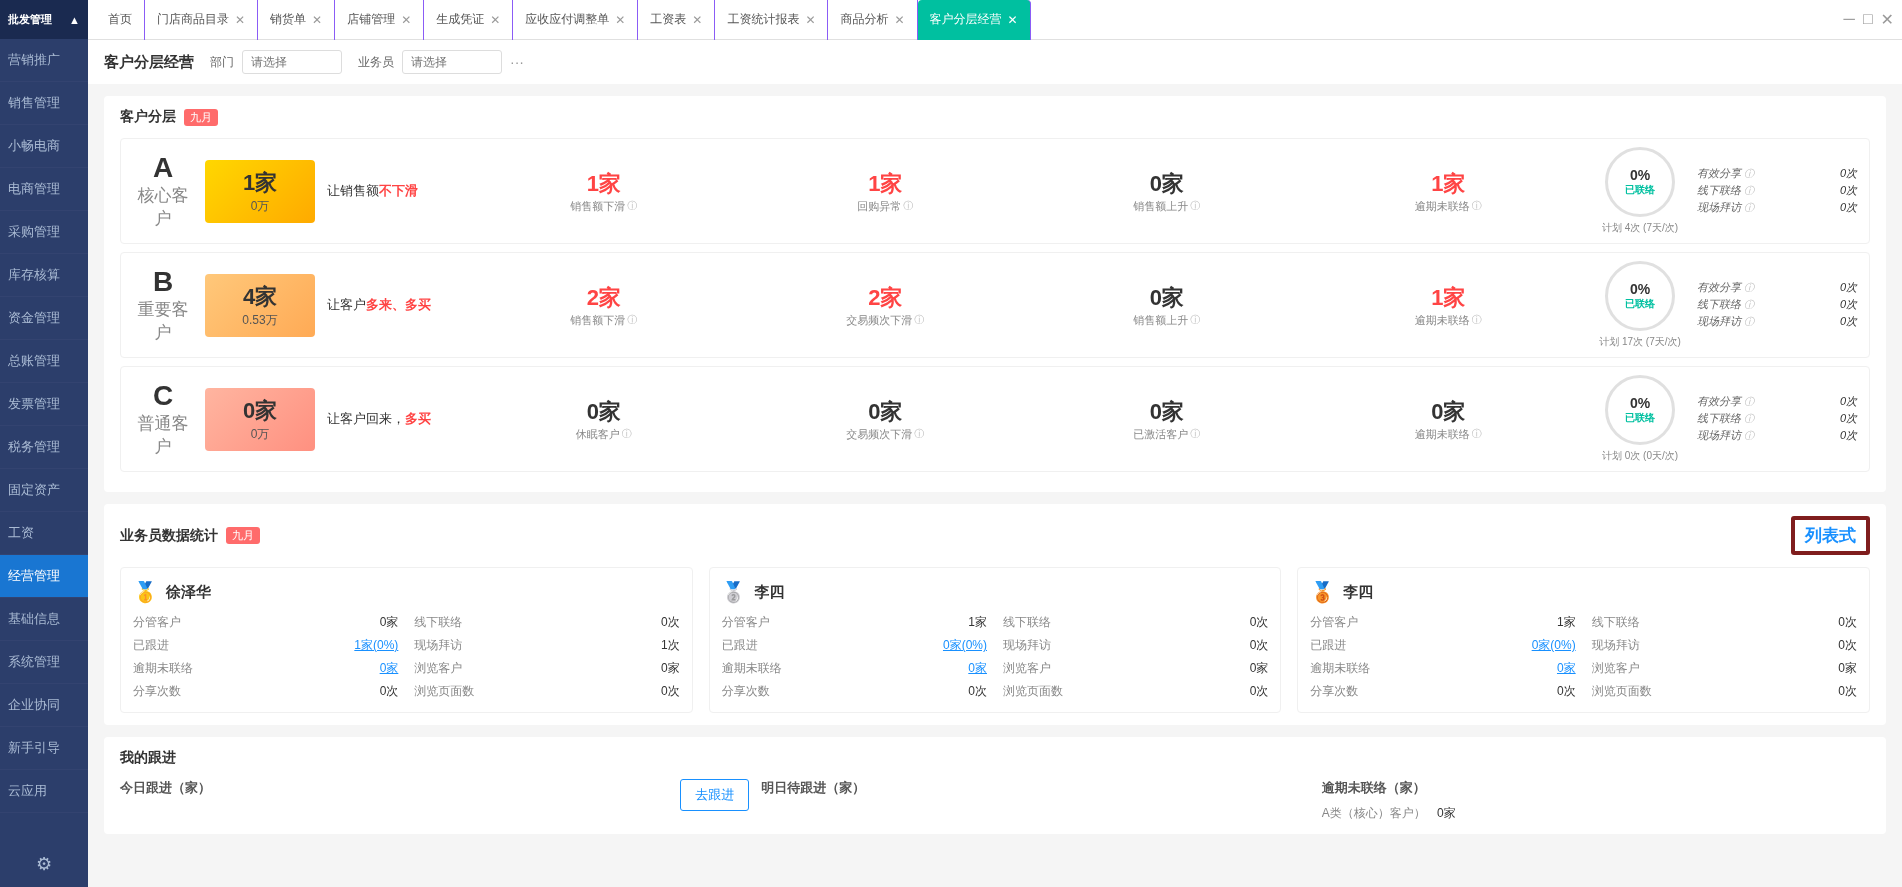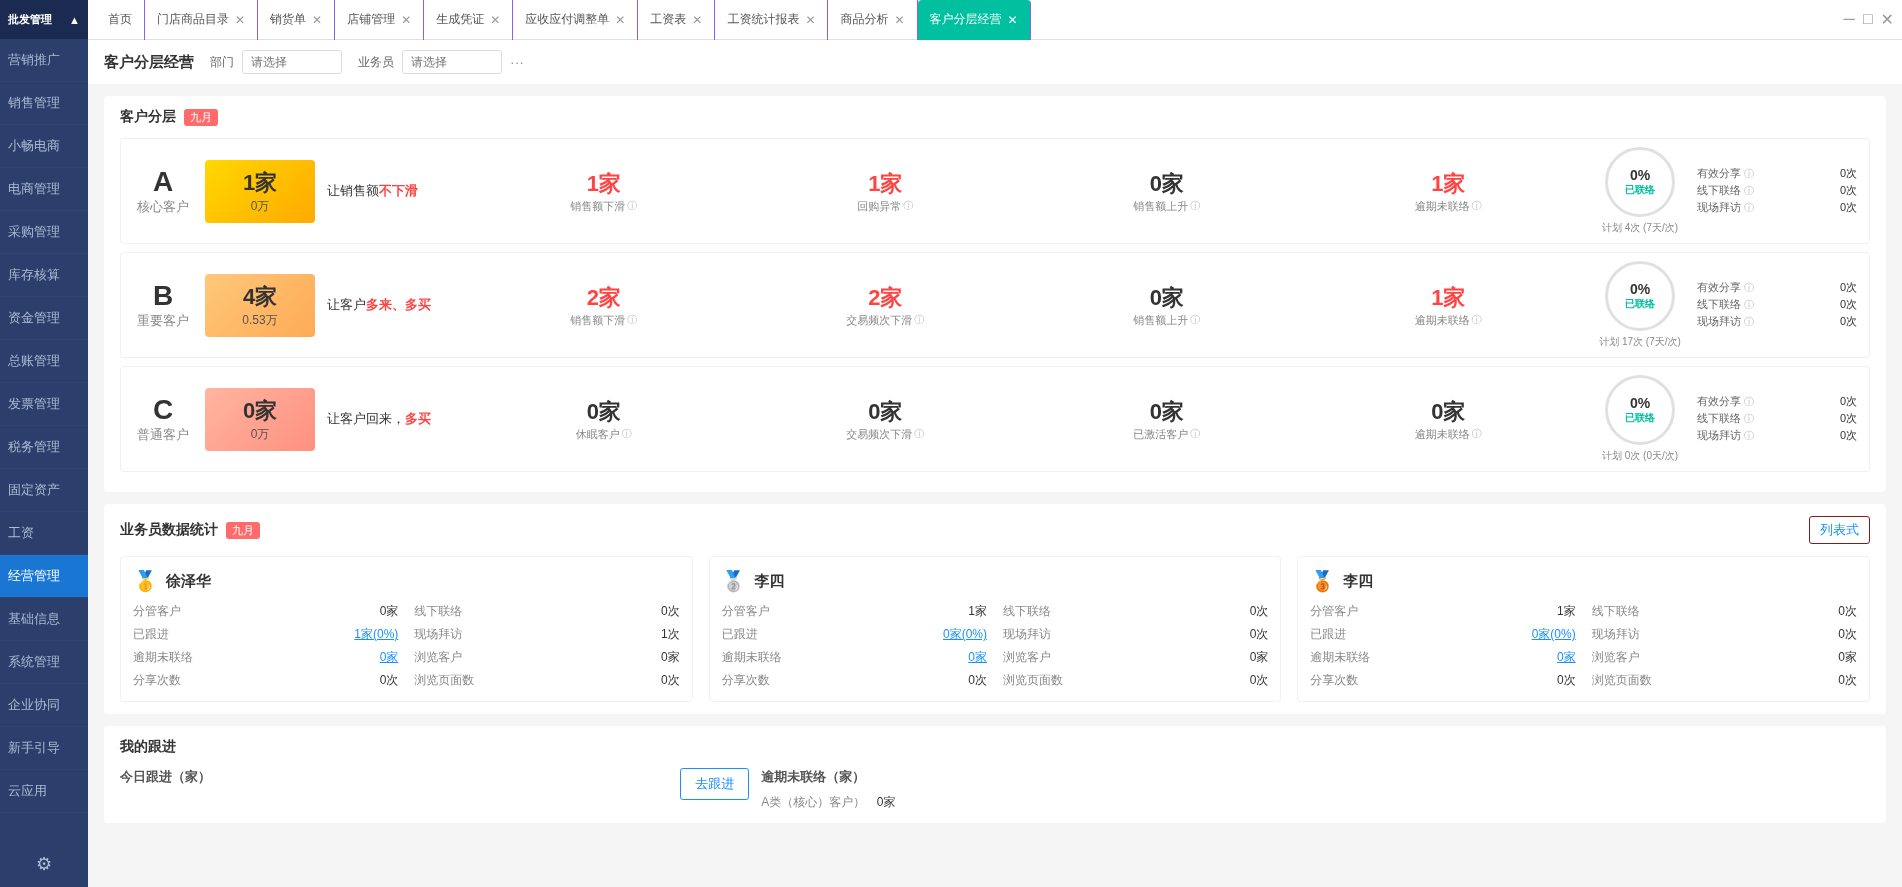--- a/index.html
+++ b/index.html
@@ -224,7 +224,7 @@
       font-size: 11px;
       color: #666;
     }
-    .tier-right-stat-row { display: flex; justify-content: space-between; margin-bottom: 2px; }
+    .tier-right-stat-row { display: flex; justify-content: space-between; margin-bottom: 2px; font-style: italic; }
     .tier-right-stat-val { color: #333; }
 
     

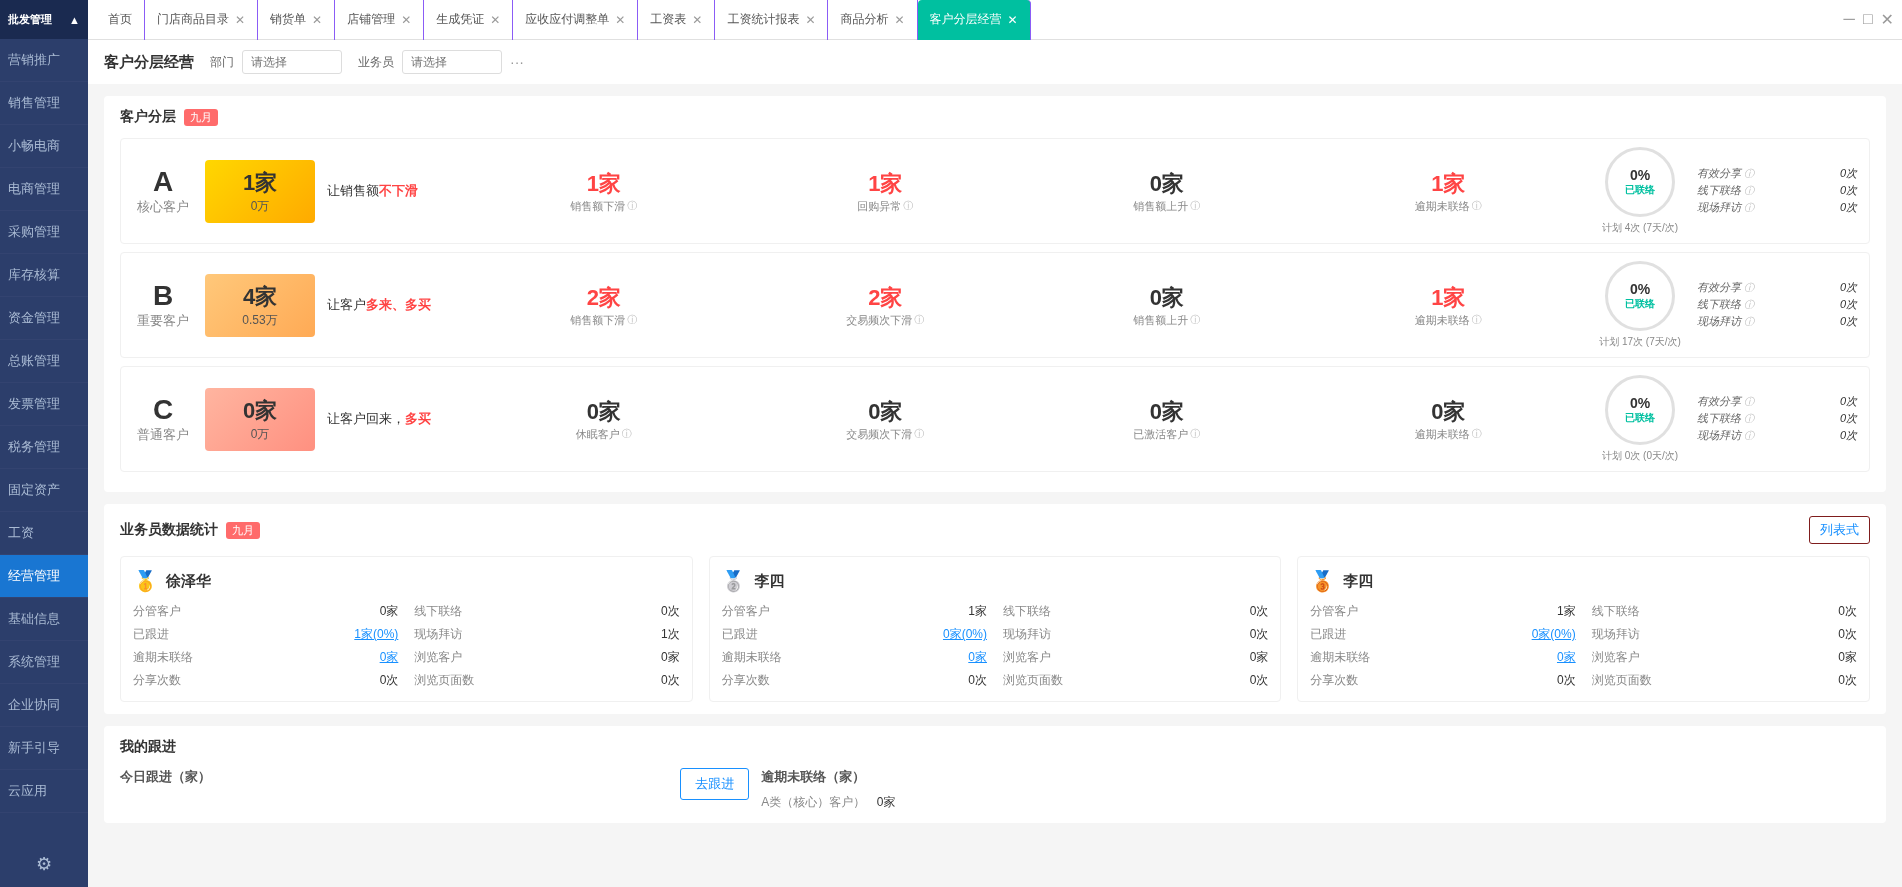--- a/index.html
+++ b/index.html
@@ -170,7 +170,7 @@
       text-align: center;
     }
     .tier-letter { font-size: 28px; font-weight: bold; color: #333; }
-    .tier-name { font-size: 13px; color: #888; }
+    .tier-name { font-size: 17px; color: #888; }
     .tier-count-box {
       width: 110px;
       flex-shrink: 0;

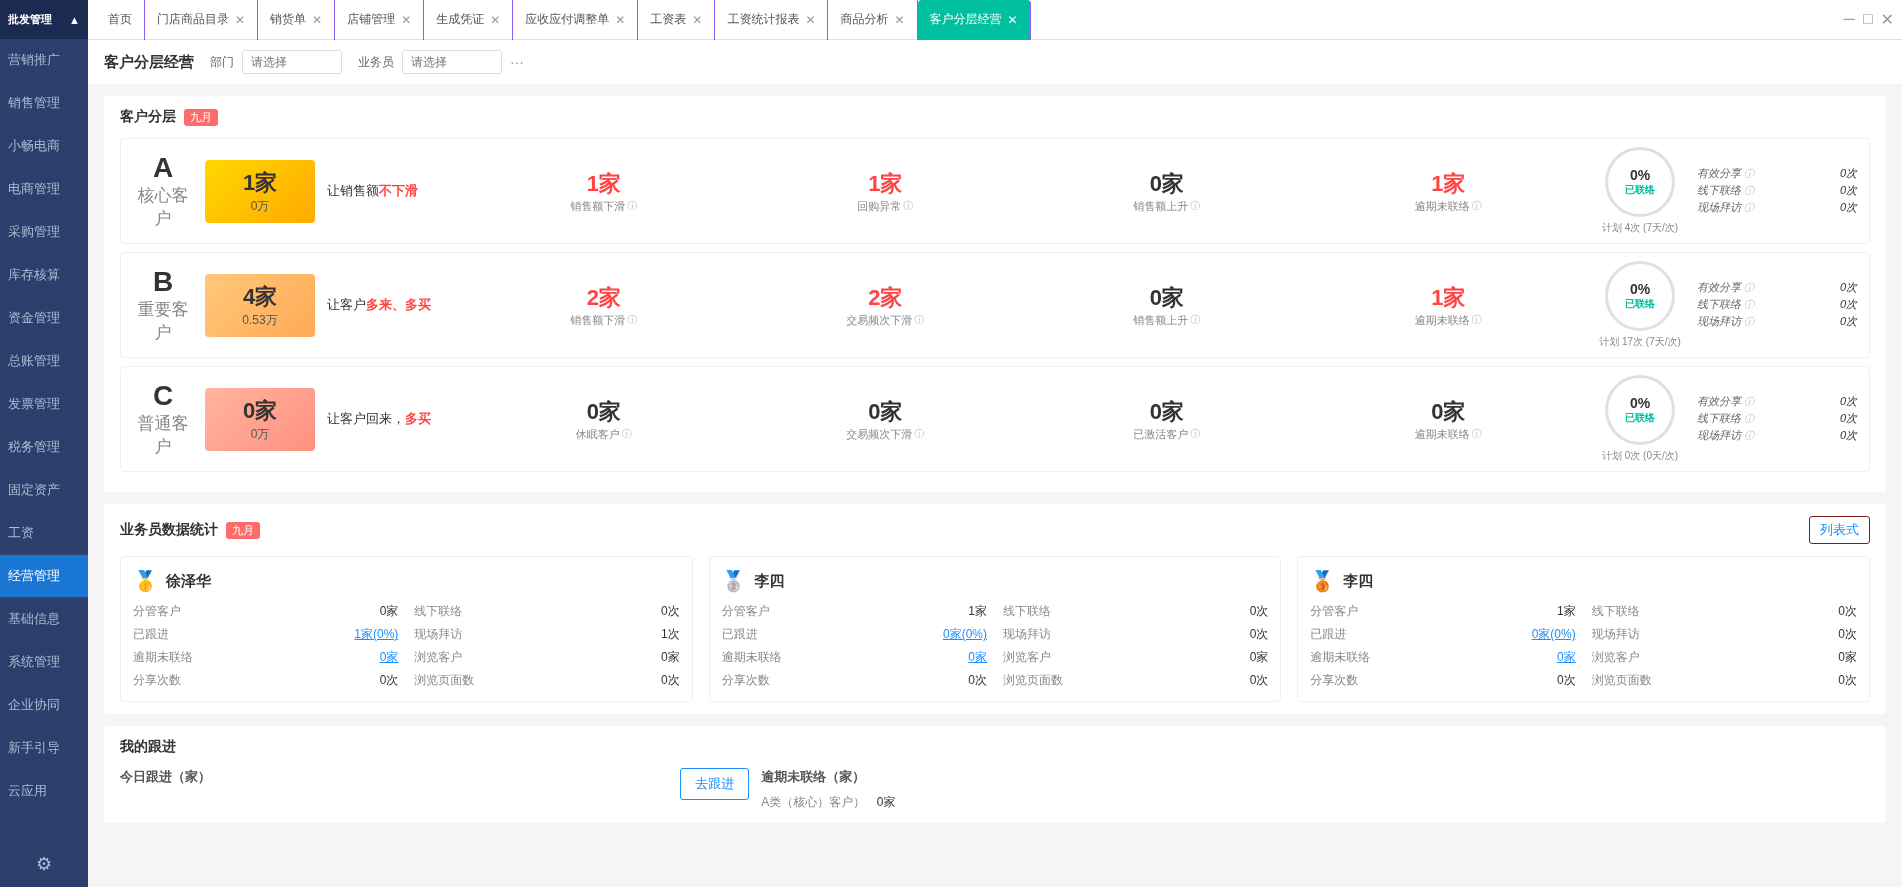--- a/index.html
+++ b/index.html
@@ -144,13 +144,14 @@
     }
     .section-header-right { margin-left: auto; }
     .btn-list-view {
-      border: 1px solid #7f1d1d;
+      border: 4px solid #7f1d1d;
       color: #1890ff;
       background: #fff;
       border-radius: 3px;
       padding: 4px 10px;
-      font-size: 13px;
+      font-size: 17px;
       cursor: pointer;
+      font-weight: bold;
     }
 
     

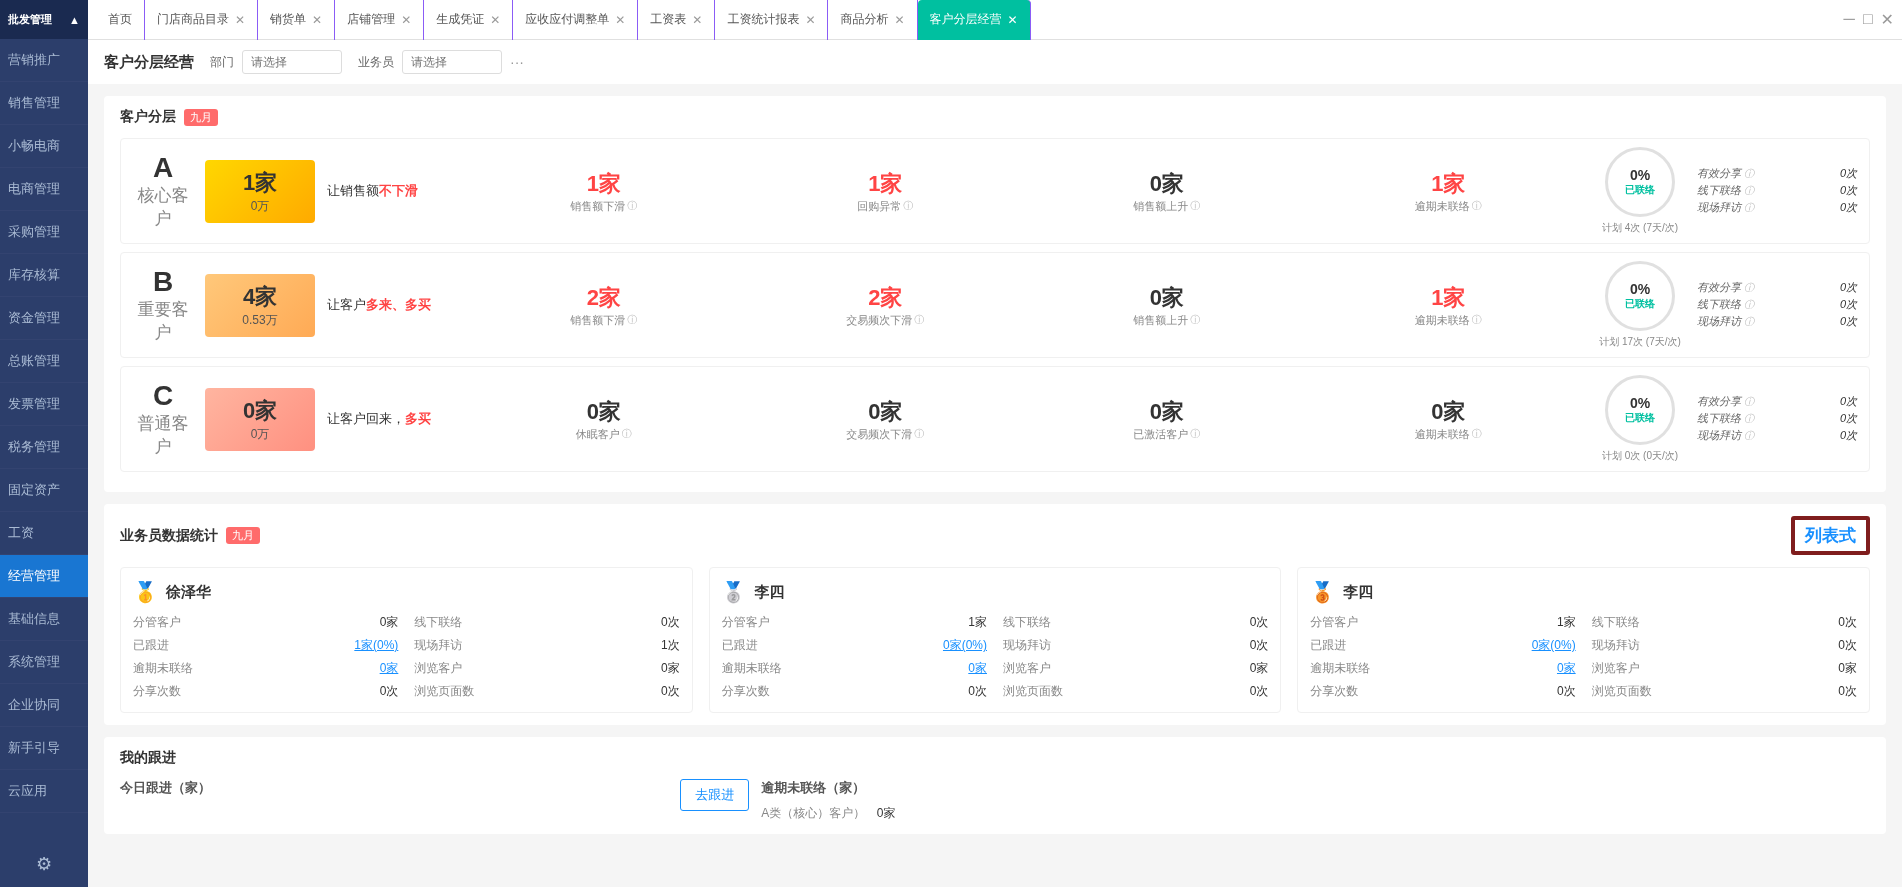--- a/index.html
+++ b/index.html
@@ -642,6 +642,9 @@
           <button class="followup-btn">去跟进</button>
         </div>
         <div class="followup-col">
+          <div class="followup-col-title">明日待跟进（家）</div>
+        </div>
+        <div class="followup-col">
           <div class="followup-col-title">逾期未联络（家）</div>
           <div style="font-size:12px; color:#888; margin-top:4px;">
             <span>A类（核心）客户）</span>

